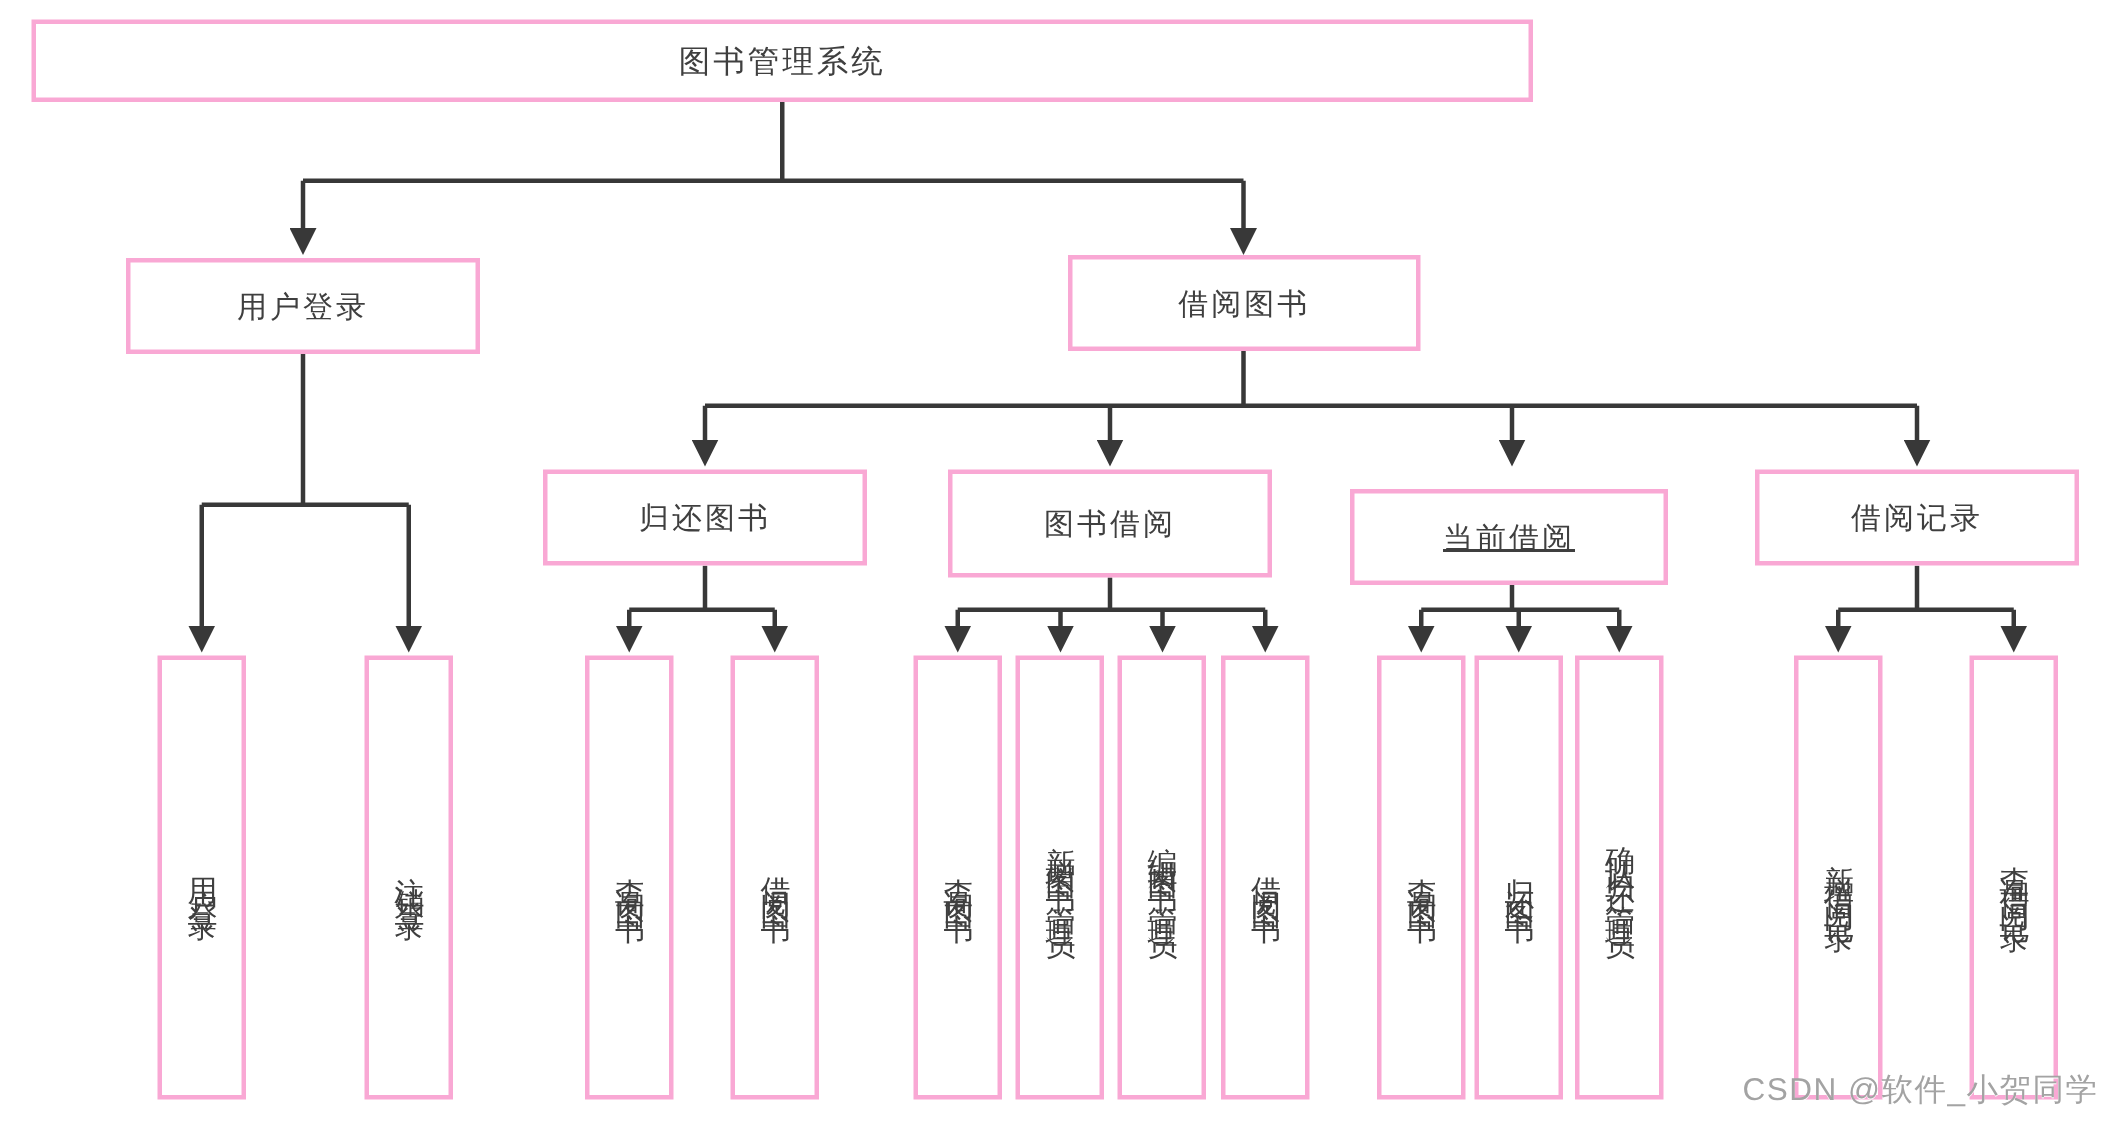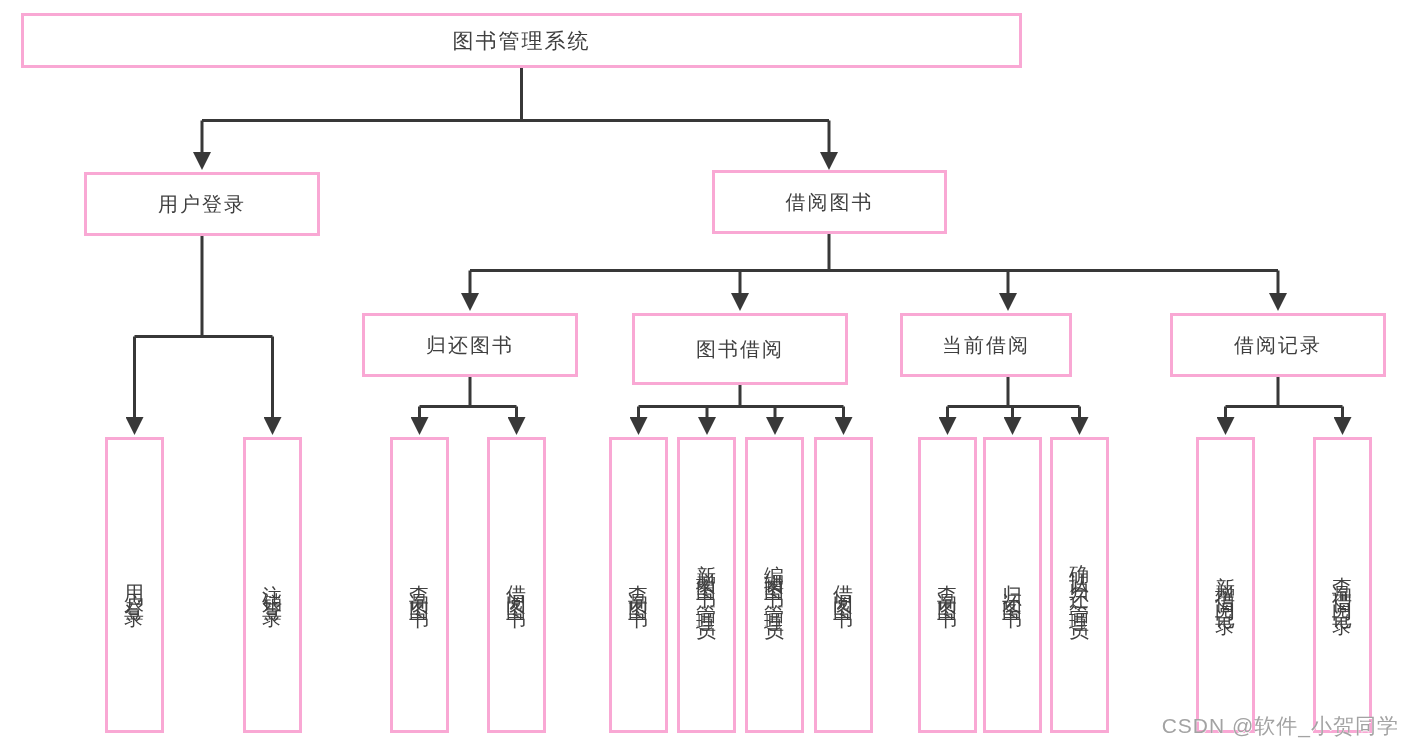--- a/index.html
+++ b/index.html
@@ -122,7 +122,7 @@
 
   <div class="box" style="left:362px; top:313px; width:216px; height:64px;">归还图书</div>
   <div class="box" style="left:632px; top:313px; width:216px; height:72px;">图书借阅</div>
-  <div class="box" style="left:900px; top:313px; width:172px; height:64px;">当前借阅</div>
+  <div class="box" style="left:900px; top:326px; width:212px; height:64px;text-decoration:underline;">当前借阅</div>
   <div class="box" style="left:1170px; top:313px; width:216px; height:64px;">借阅记录</div>
 
   <div class="box leaf" style="left:105px;">

